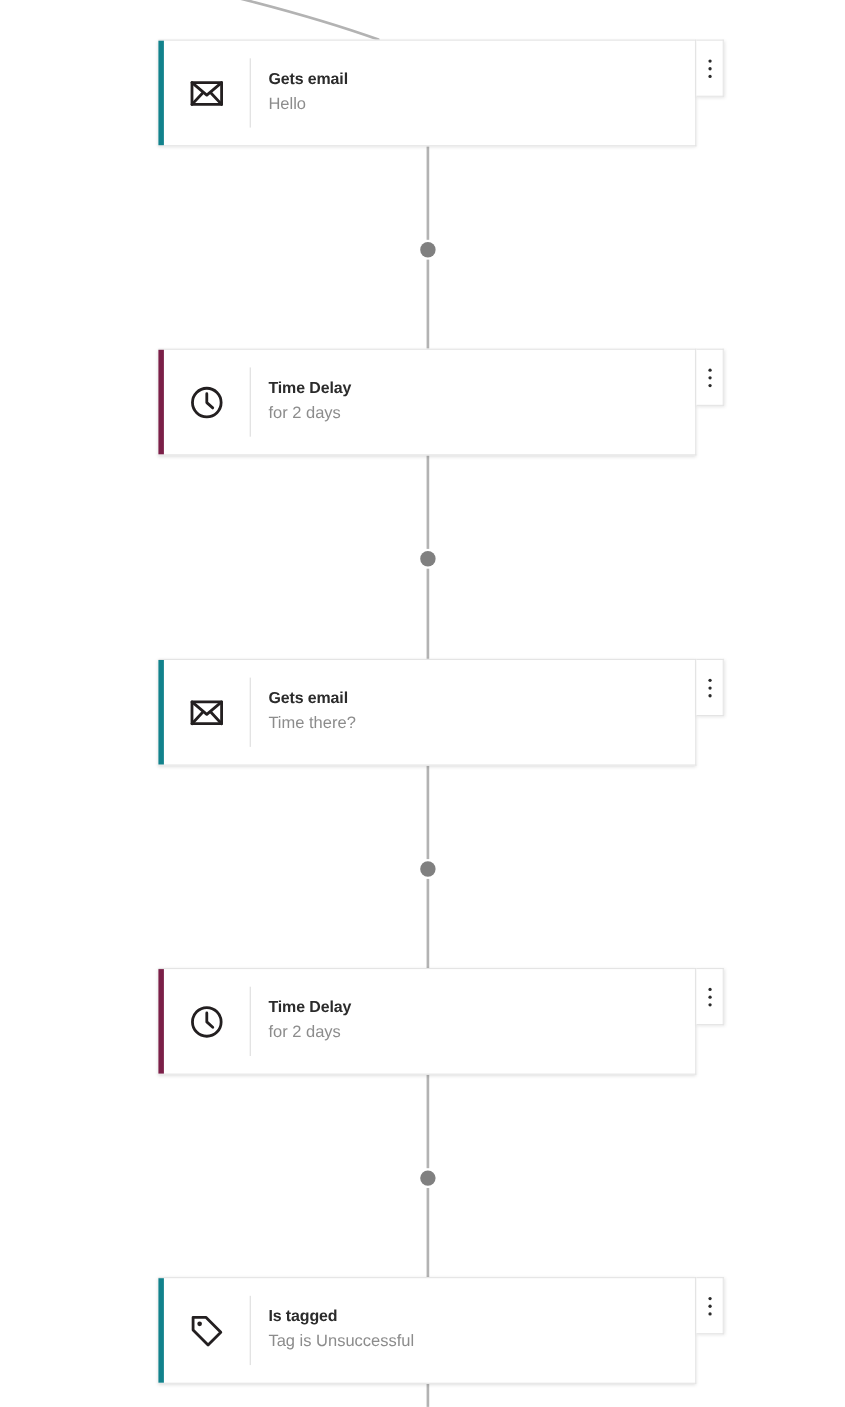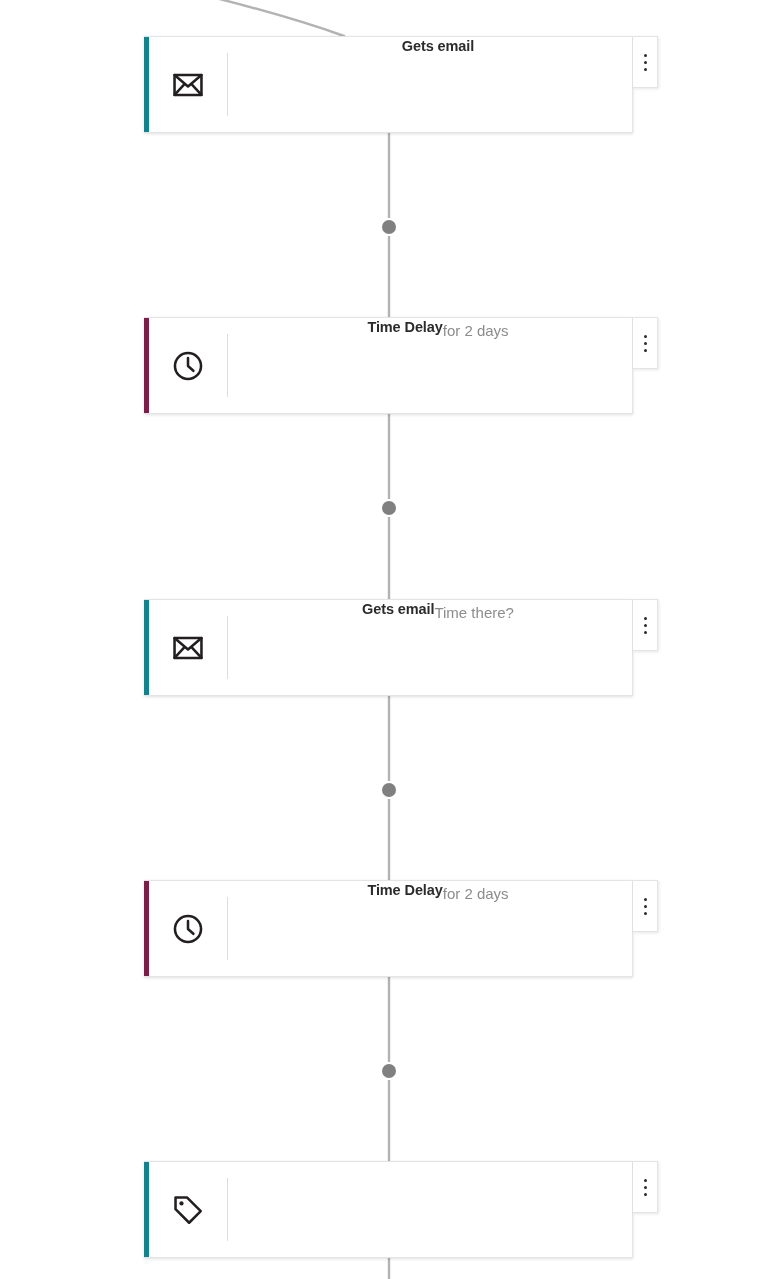--- a/index.html
+++ b/index.html
@@ -74,7 +74,7 @@
   .node-body {
     flex: 1 1 auto;
     display: flex;
-    flex-direction: row;
+    flex-direction: column;
     justify-content: center;
     padding-left: 16px;
     min-width: 0;

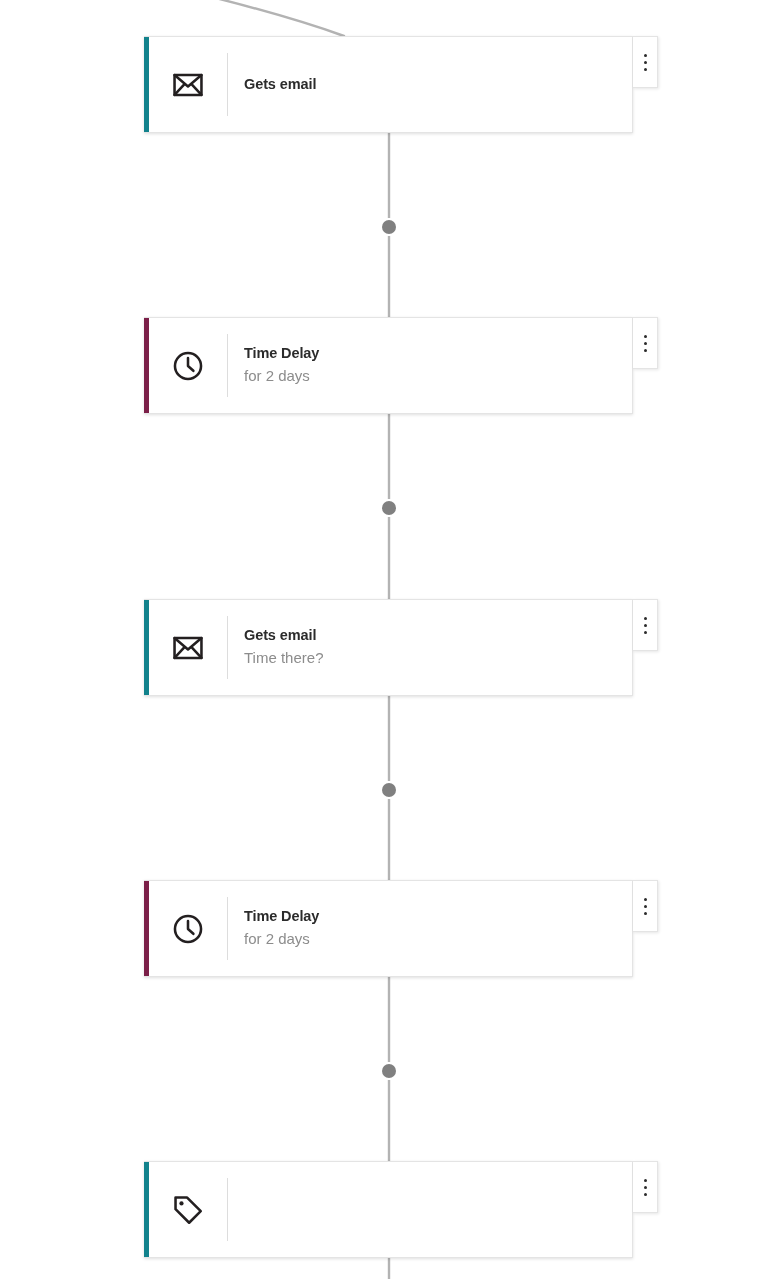--- a/index.html
+++ b/index.html
@@ -174,6 +174,7 @@
     <div class="vdivider"></div>
     <div class="node-body">
       <div class="node-title">Gets email</div>
+      <div class="node-subtitle">Hello</div>
     </div>
   </div>
   <div class="kebab" style="top:36px;">

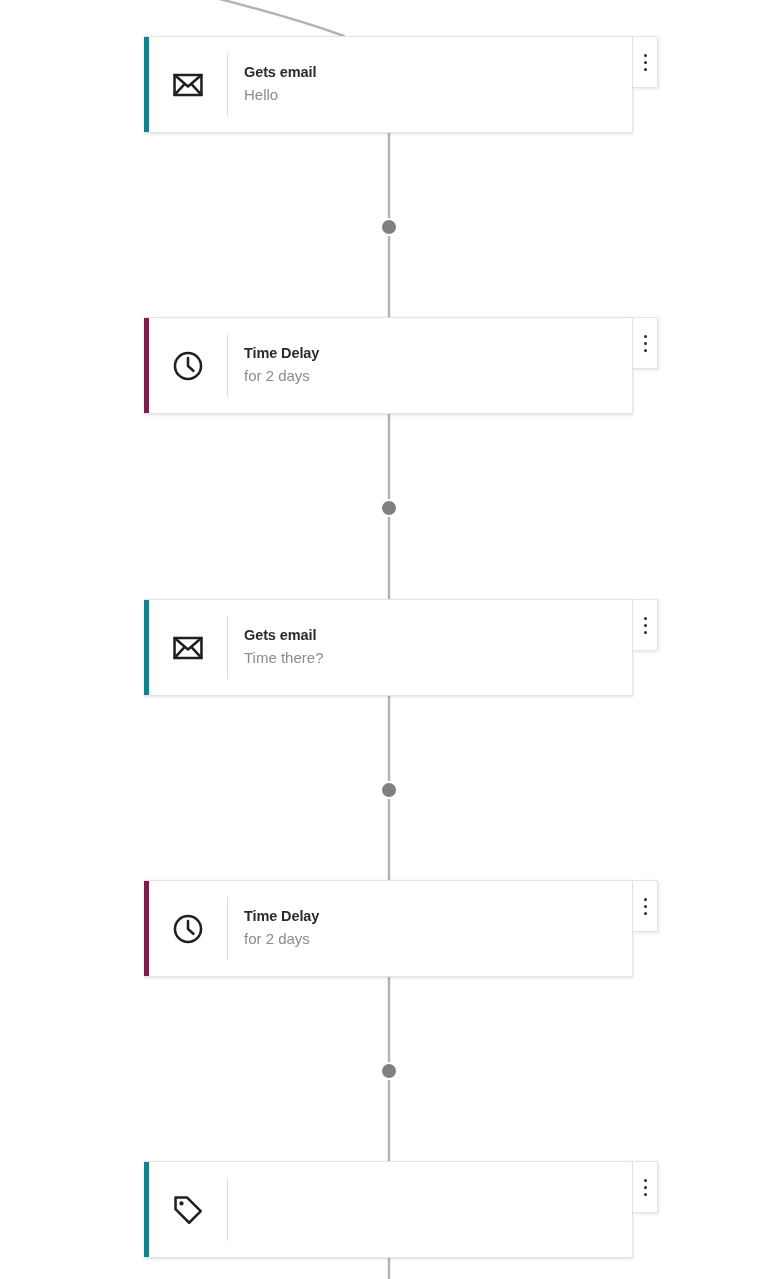--- a/index.html
+++ b/index.html
@@ -254,6 +254,10 @@
       </svg>
     </div>
     <div class="vdivider"></div>
+    <div class="node-body">
+      <div class="node-title">Is tagged</div>
+      <div class="node-subtitle">Tag is Unsuccessful</div>
+    </div>
   </div>
   <div class="kebab" style="top:1161px;">
     <span class="kdot"></span>

